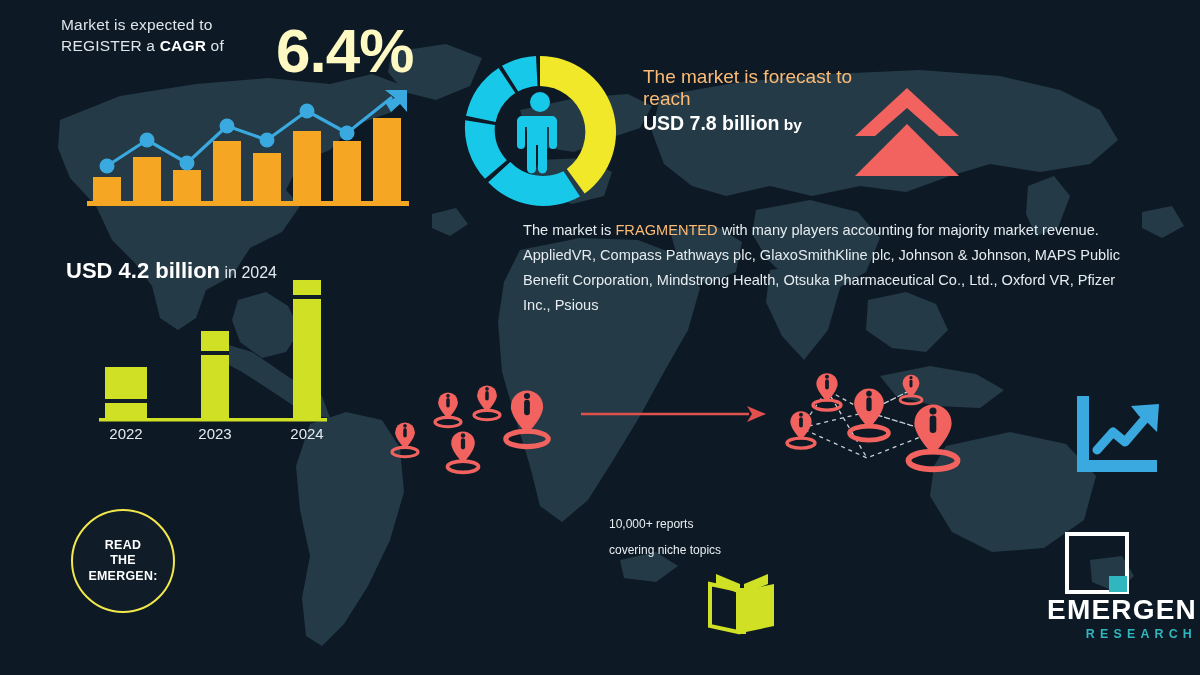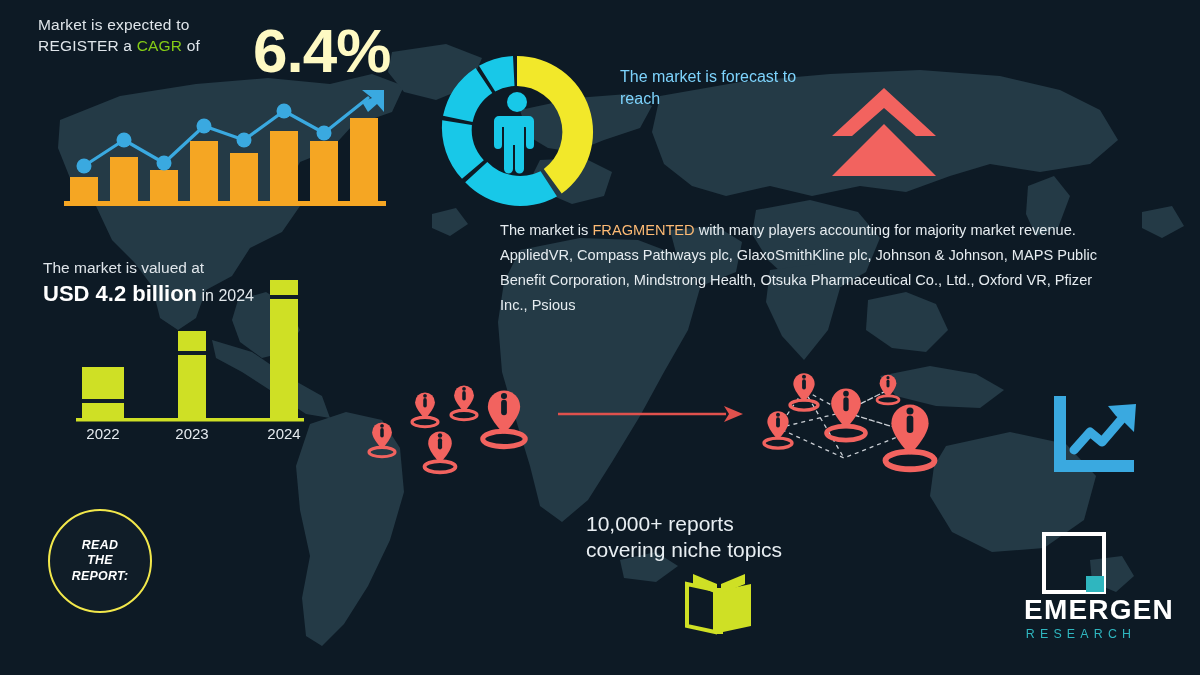--- a/index.html
+++ b/index.html
@@ -16,7 +16,7 @@
   .map svg { width:100%; height:100%; display:block; }
 
   
-  .abs { position:absolute; z-index:3; }
+  .abs { position:absolute; z-index:3;margin-left:23px; }
 
   
   #cagr-block { left:38px; top:14px; width:340px; }

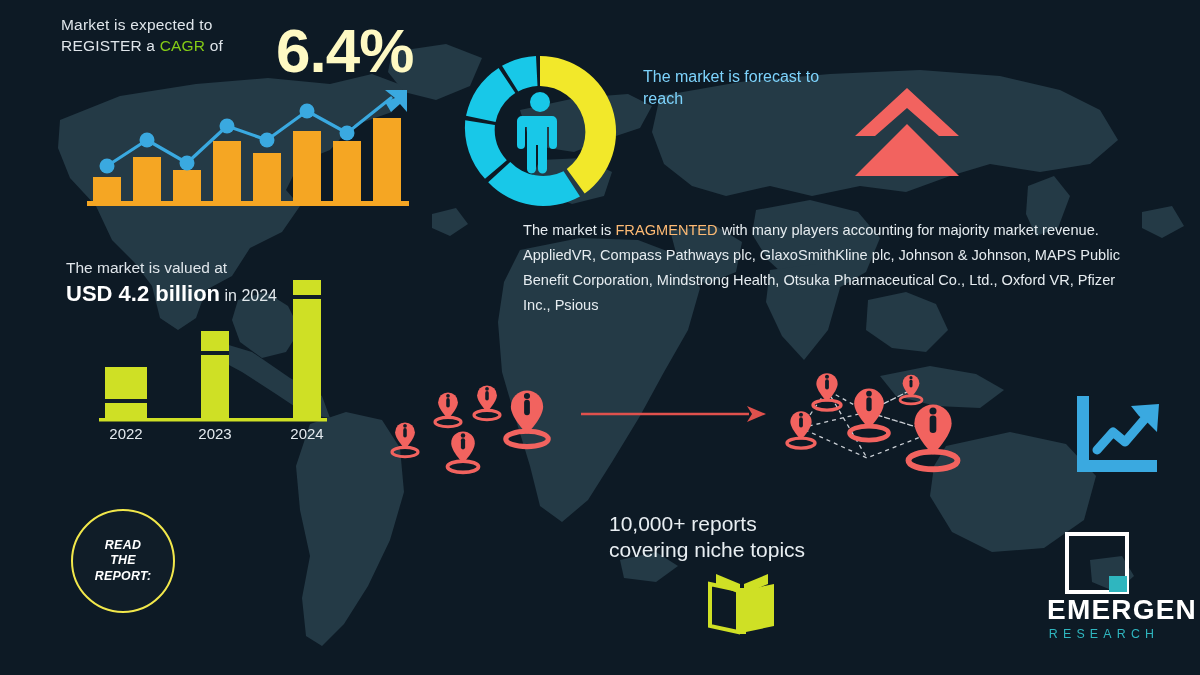--- a/index.html
+++ b/index.html
@@ -22,7 +22,7 @@
   #cagr-block { left:38px; top:14px; width:340px; }
   #cagr-block .l1 { font-size:15.5px; line-height:21px; color:#dfe5ea; letter-spacing:.2px;}
   #cagr-block .l2 { font-size:15.5px; line-height:21px; color:#dfe5ea; letter-spacing:.2px;}
-  #cagr-block .l2 b { font-weight:400; color:#84cc16; }
+  #cagr-block .l2 b { font-weight:700; color:#ffffff; }
   #cagr-value {
     position:absolute; left:215px; top:6px;
     font-size:62px; font-weight:700; color:#fef9c3; letter-spacing:-1px;

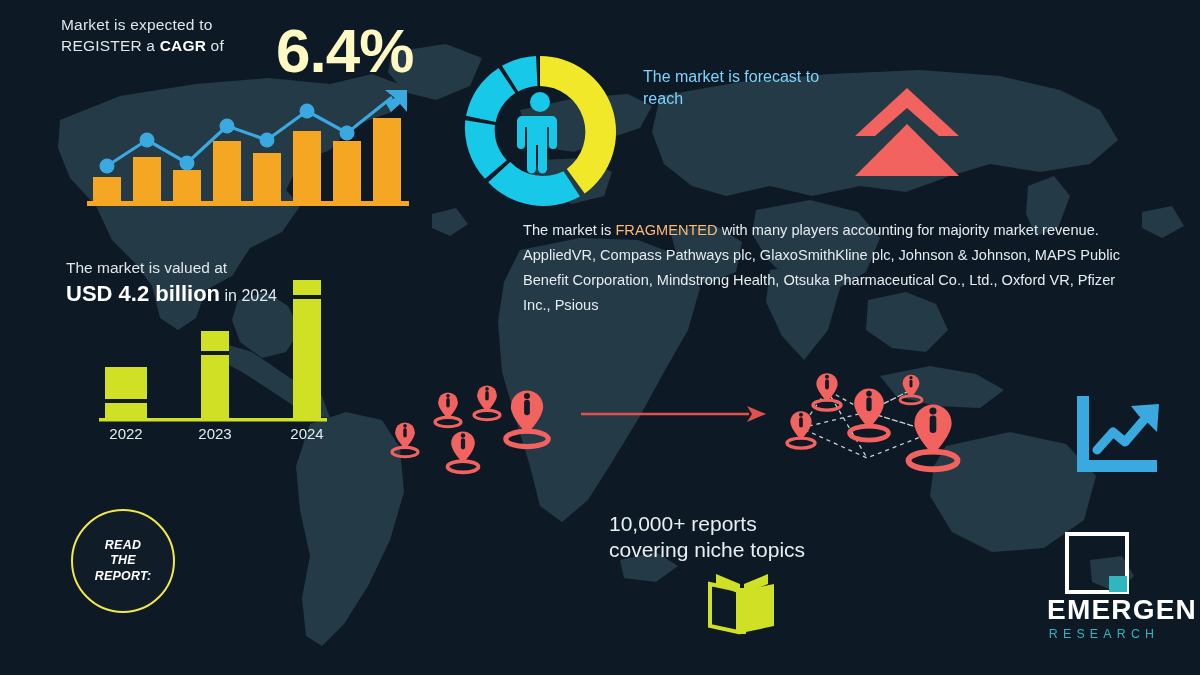--- a/index.html
+++ b/index.html
@@ -37,7 +37,7 @@
 
   
   #forecast { left:620px; top:66px; width:230px; }
-  #forecast .f1 { font-size:16px; line-height:22px; color:#7dd3fc; }
+  #forecast .f1 { font-size:19px; line-height:22px; color:#fdba74; }
   #forecast .f2 { font-size:19.5px; line-height:27px; font-weight:700; color:#ffffff; }
   #forecast .f2 span.by { font-size:15.5px; font-weight:700; }
   #forecast .f3 { font-size:15.5px; line-height:22px; color:#dfe5ea; }

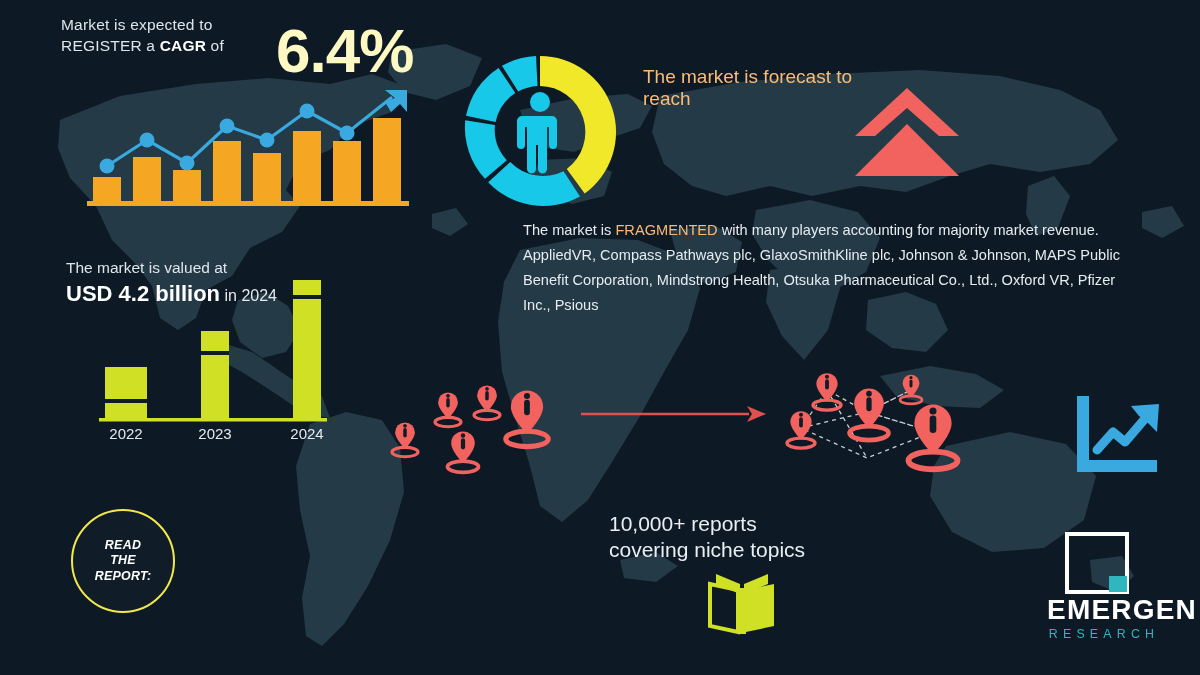--- a/index.html
+++ b/index.html
@@ -220,6 +220,7 @@
   <div class="abs" id="forecast">
     <div class="f1">The market is forecast to</div>
     <div class="f1">reach</div>
+    <div class="f2"><span>USD 7.8 billion</span><span class="by"> by</span></div>
   </div>
 
   <div class="abs" id="red-arrows">

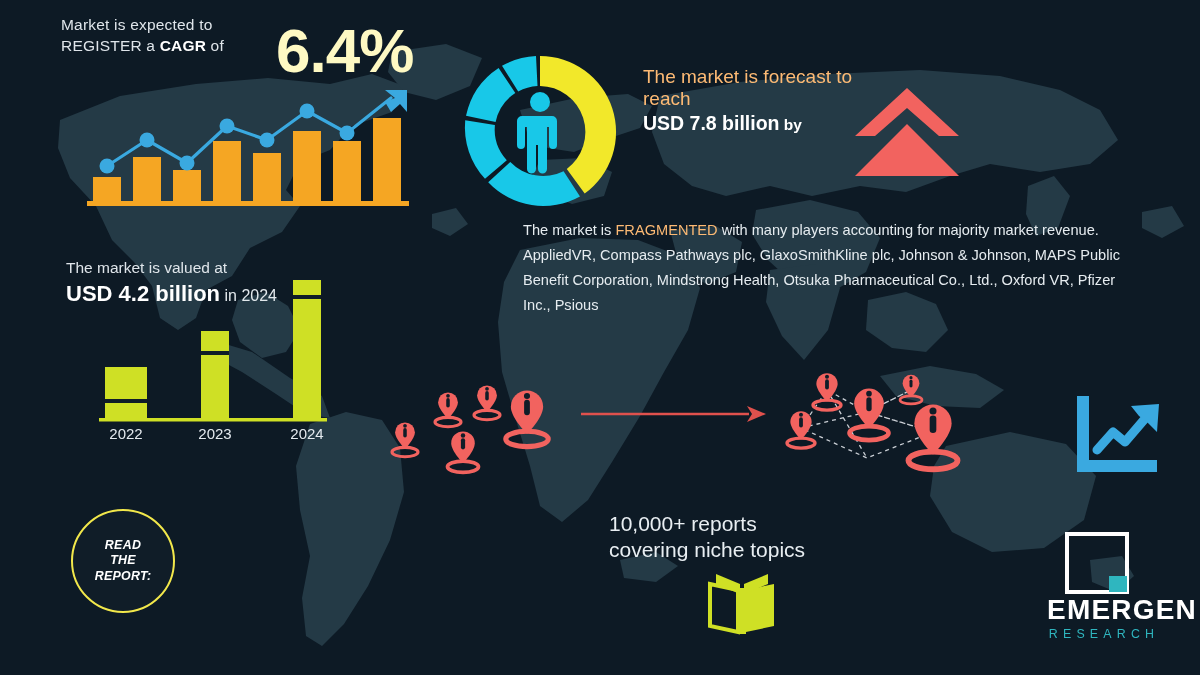--- a/index.html
+++ b/index.html
@@ -233,7 +233,6 @@
   <div class="abs" id="fragmented"><span>The market is </span><span class="hl">FRAGMENTED</span><span> with many players accounting for majority market revenue. AppliedVR, Compass Pathways plc, GlaxoSmithKline plc, Johnson &amp; Johnson, MAPS Public Benefit Corporation, Mindstrong Health, Otsuka Pharmaceutical Co., Ltd., Oxford VR, Pfizer Inc., Psious</span></div>
 
   <div class="abs" id="valued">
-    <div class="v1">The market is valued at</div>
     <div class="v2"><span>USD 4.2 billion</span><span class="yr"> in 2024</span></div>
   </div>
 

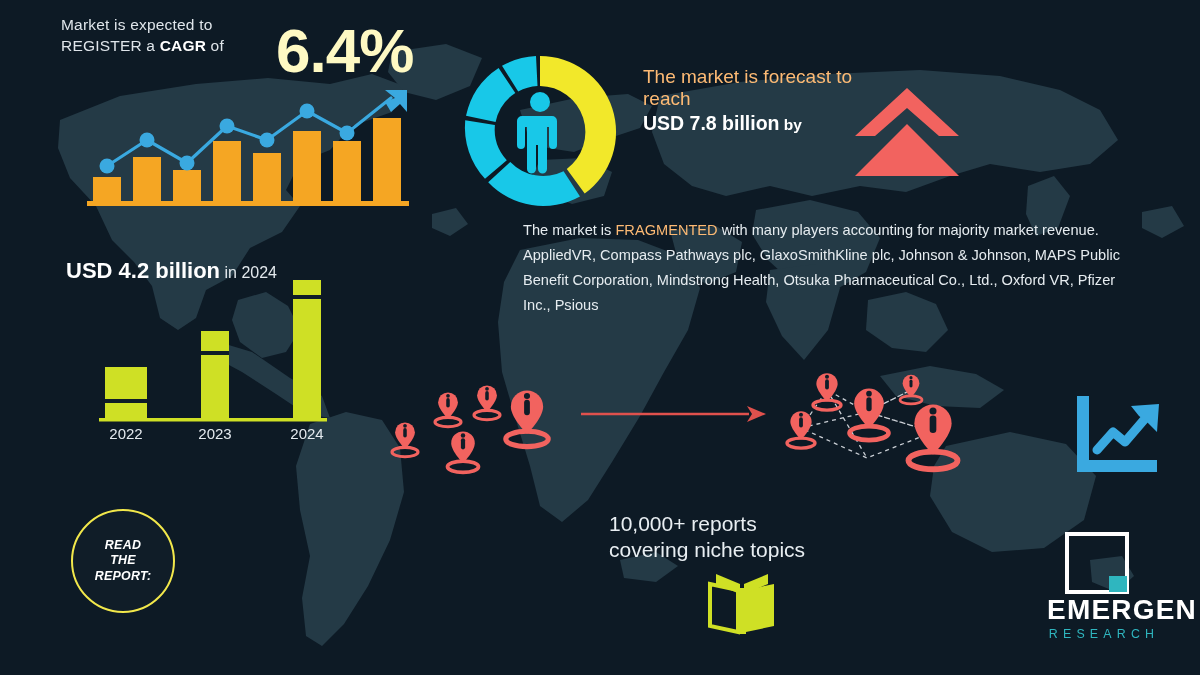--- a/index.html
+++ b/index.html
@@ -94,7 +94,7 @@
 
   
   #reports-text { left:586px; top:511px; width:260px; }
-  #reports-text .r1 { font-size:21px; line-height:26px; color:#e8eef2; }
+  #reports-text .r1 { font-size:12px; line-height:26px; color:#e8eef2; }
   #book-icon { left:683px; top:570px; width:72px; height:66px; }
 
   

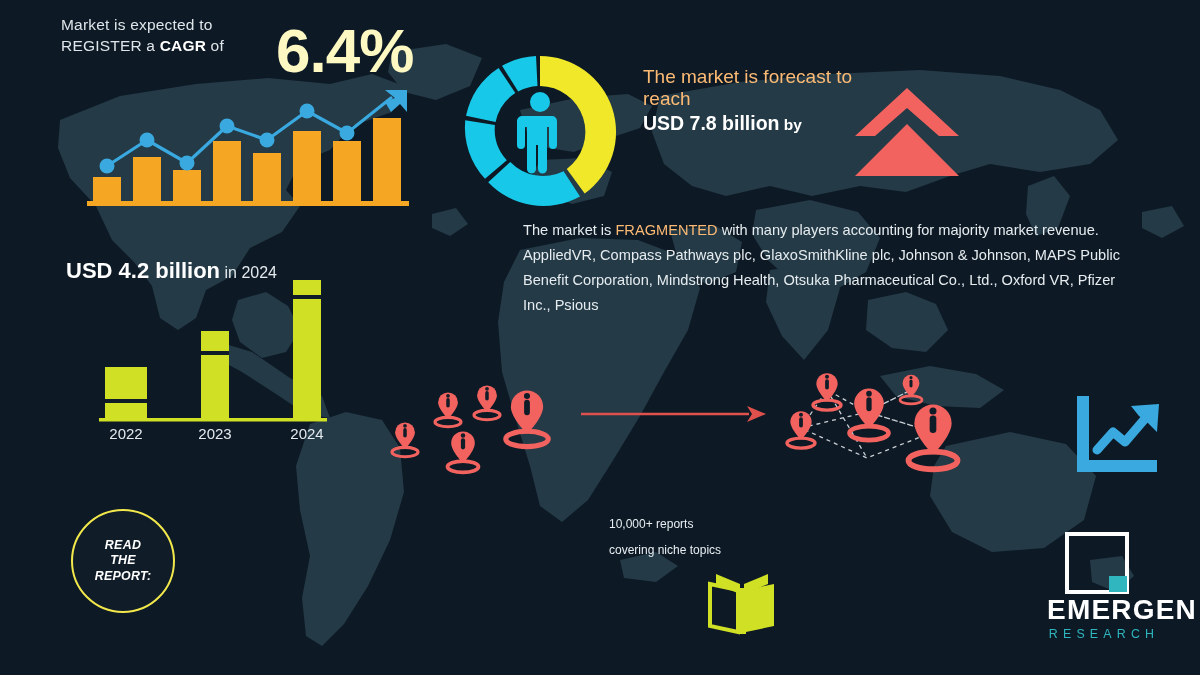--- a/index.html
+++ b/index.html
@@ -85,7 +85,7 @@
   #report-circle {
     left:48px; top:509px; width:104px; height:104px;
     border-radius:50%; background:#101d28; border:2.5px solid #f2e84b; z-index:4;
-    display:flex; align-items:center; justify-content:center;font-style:italic;
+    display:flex; align-items:center; justify-content:center;
   }
   #report-circle .cl {
     text-align:center; font-size:12.4px; line-height:15.5px;

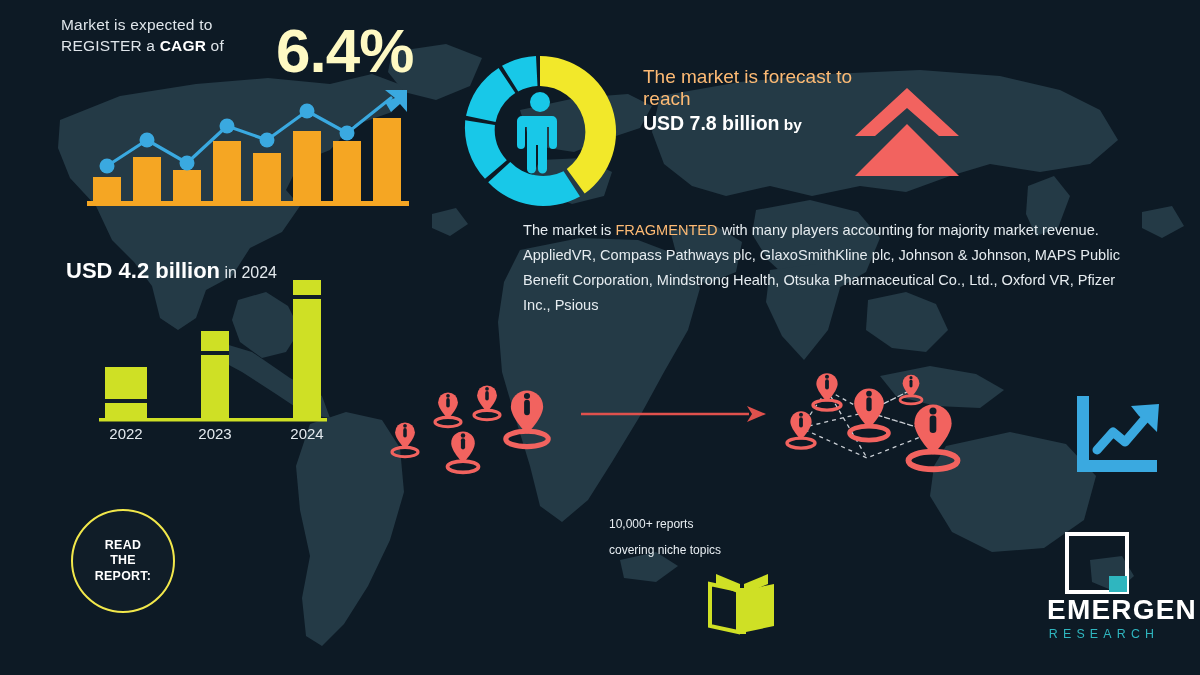--- a/index.html
+++ b/index.html
@@ -338,7 +338,7 @@
     <div class="cl">
       <div>READ</div>
       <div>THE</div>
-      <div>REPORT:</div>
+      <div>EMERGEN:</div>
     </div>
   </div>
 

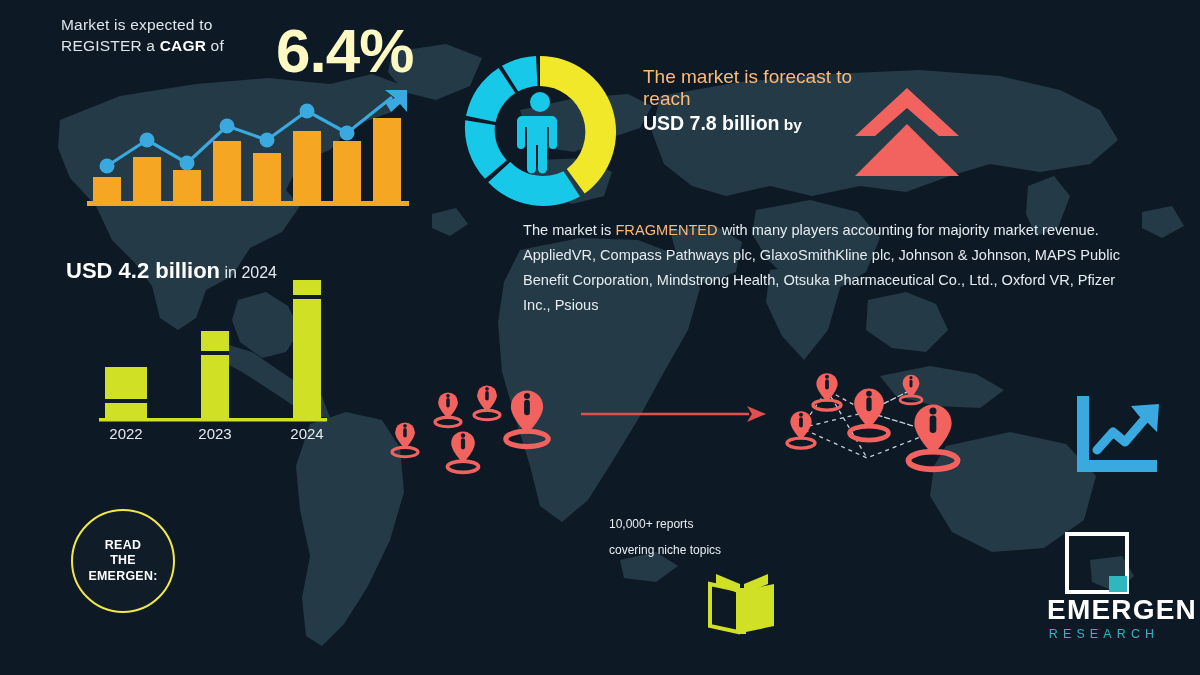--- a/index.html
+++ b/index.html
@@ -105,8 +105,8 @@
     font-size:28px; font-weight:700; color:#ffffff; letter-spacing:1.2px;
   }
   #logo .sub {
-    position:absolute; left:0; top:95px; width:186px; text-align:center;
-    font-size:12.4px; font-weight:400; color:#2fb6bf; letter-spacing:5.2px;
+    position:absolute; left:0; top:95px; width:186px; text-align:right;
+    font-size:12.4px; font-weight:700; color:#2fb6bf; letter-spacing:5.2px;
   }
 </style>
 </head>

